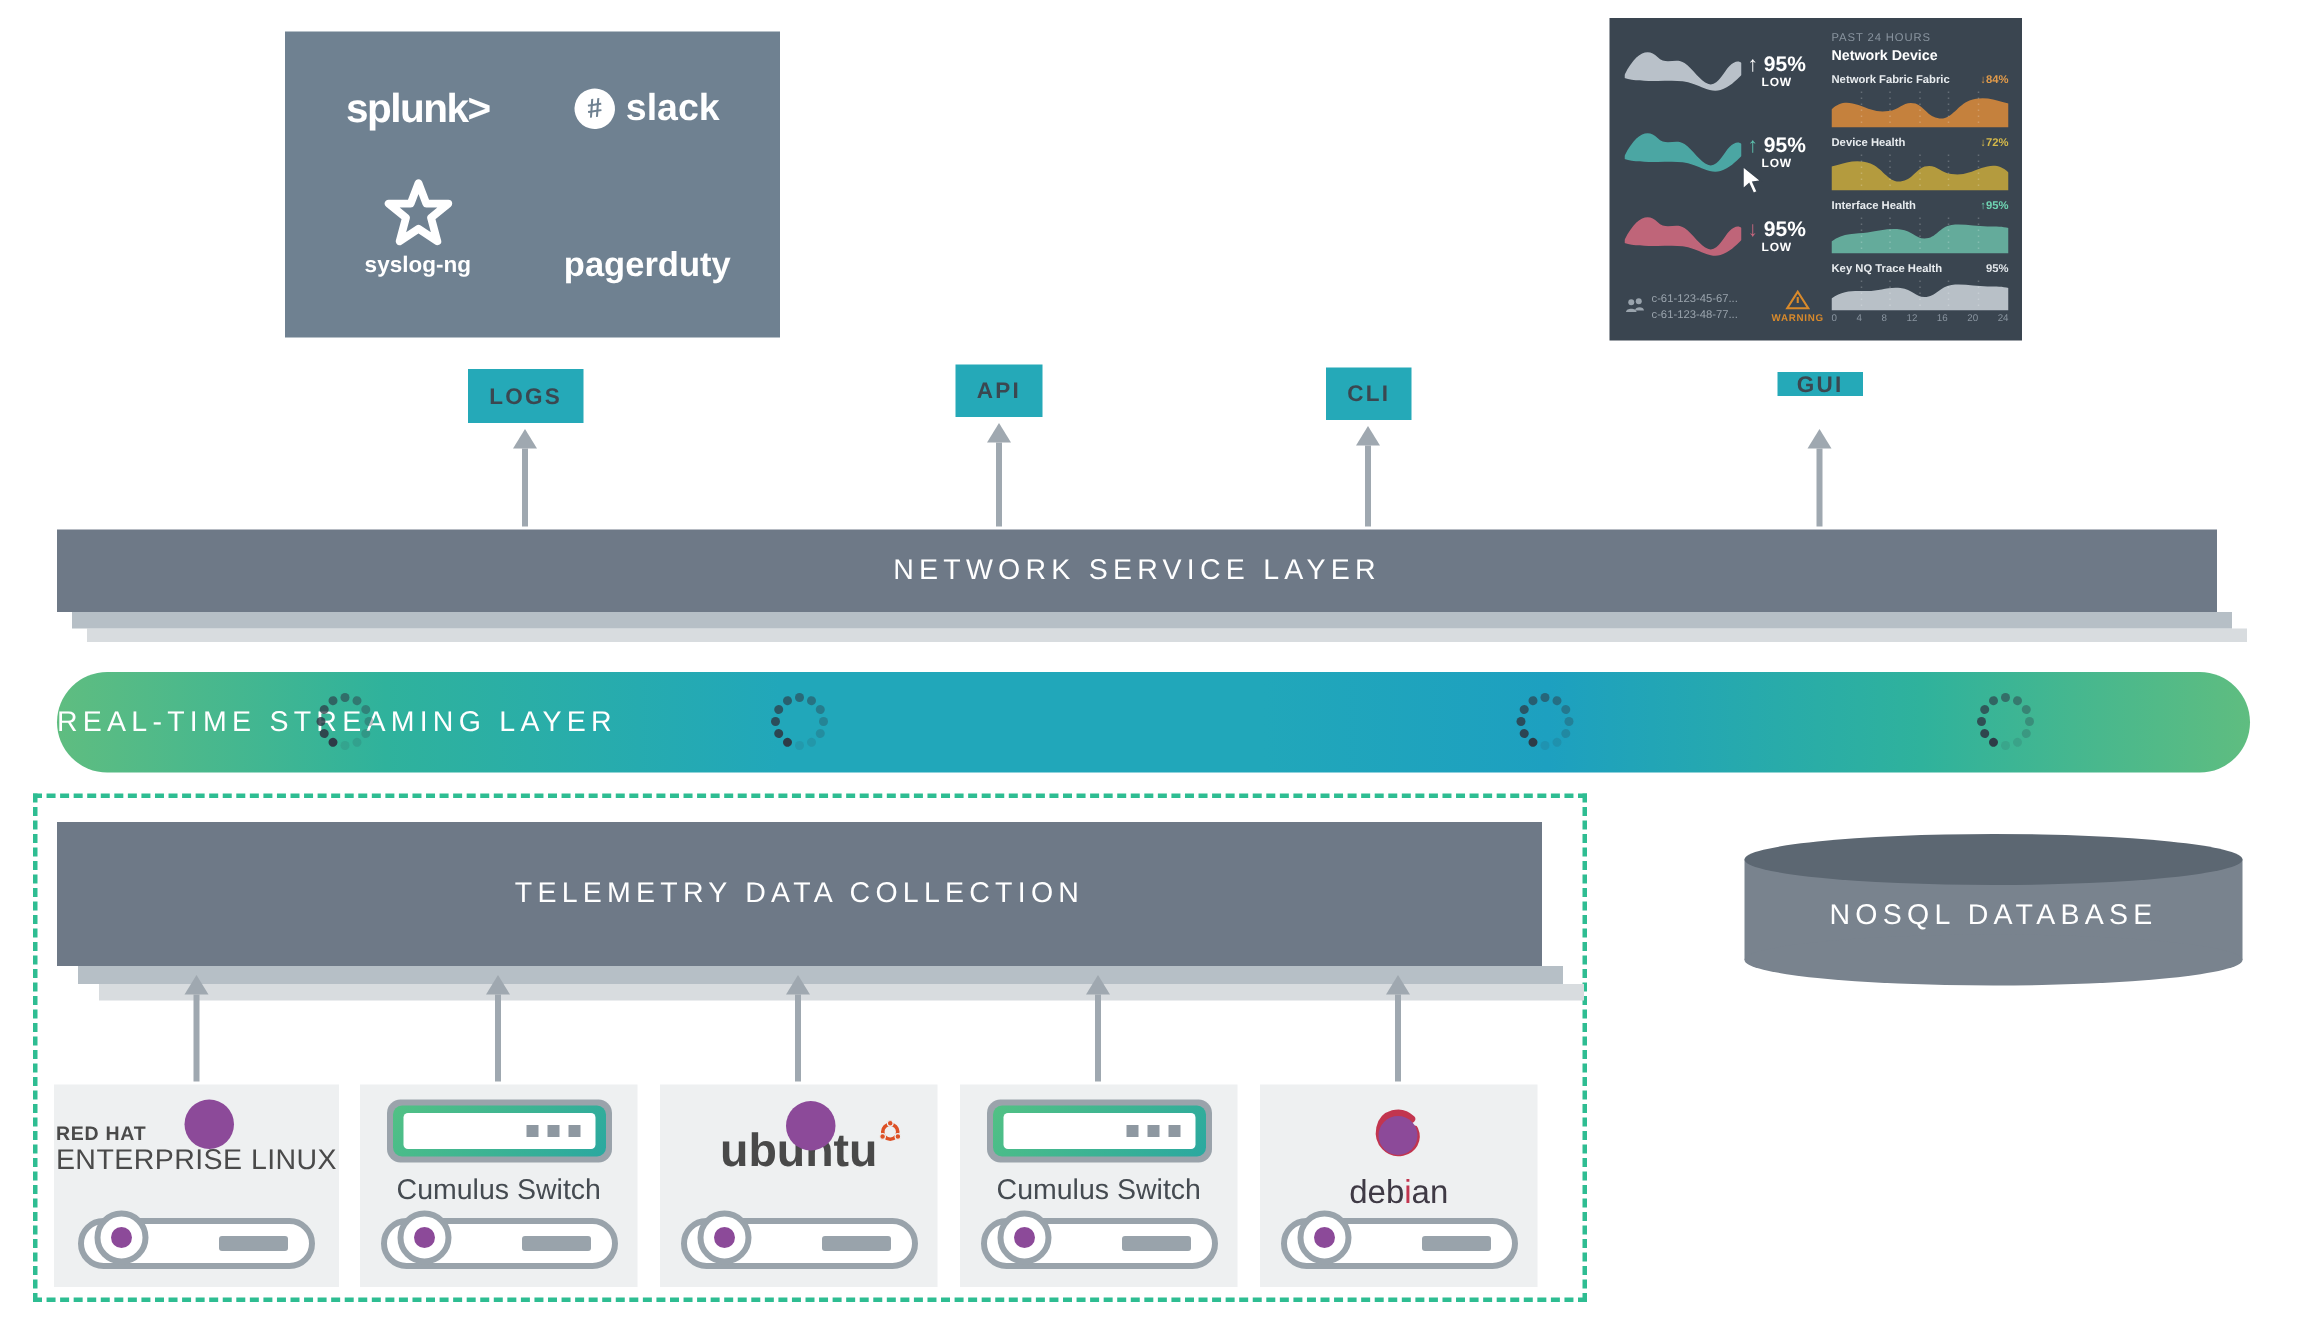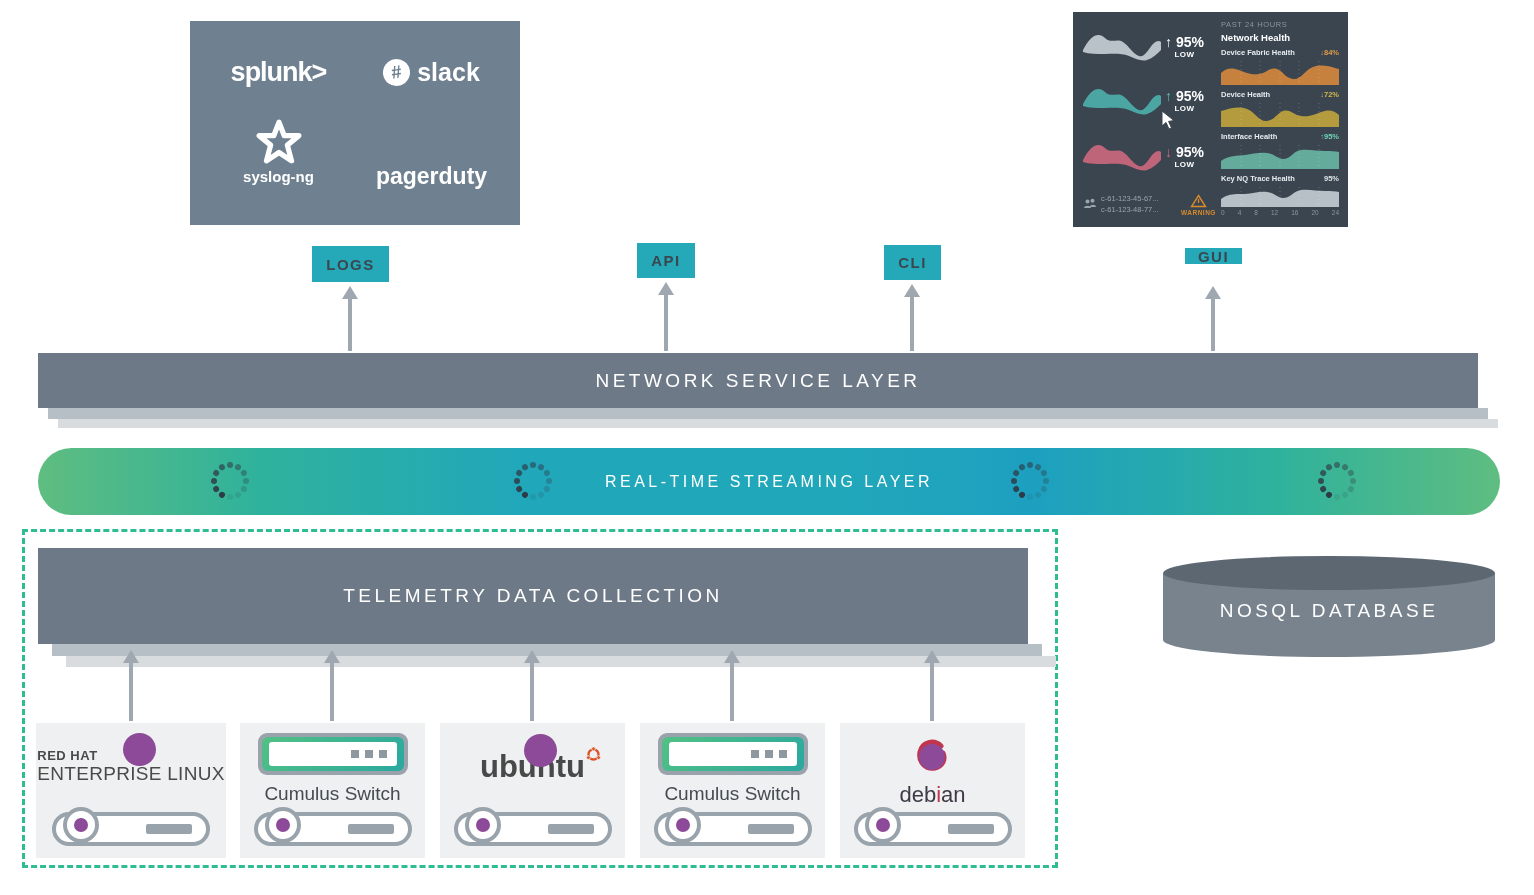--- a/index.html
+++ b/index.html
@@ -195,7 +195,7 @@
 
     <div class="dash-right">
       <div class="period">PAST 24 HOURS</div>
-      <div class="dtitle">Network Health</div>
+      <div class="dtitle">Network Device</div>
 
       <div class="metric">
         <div class="m-head">

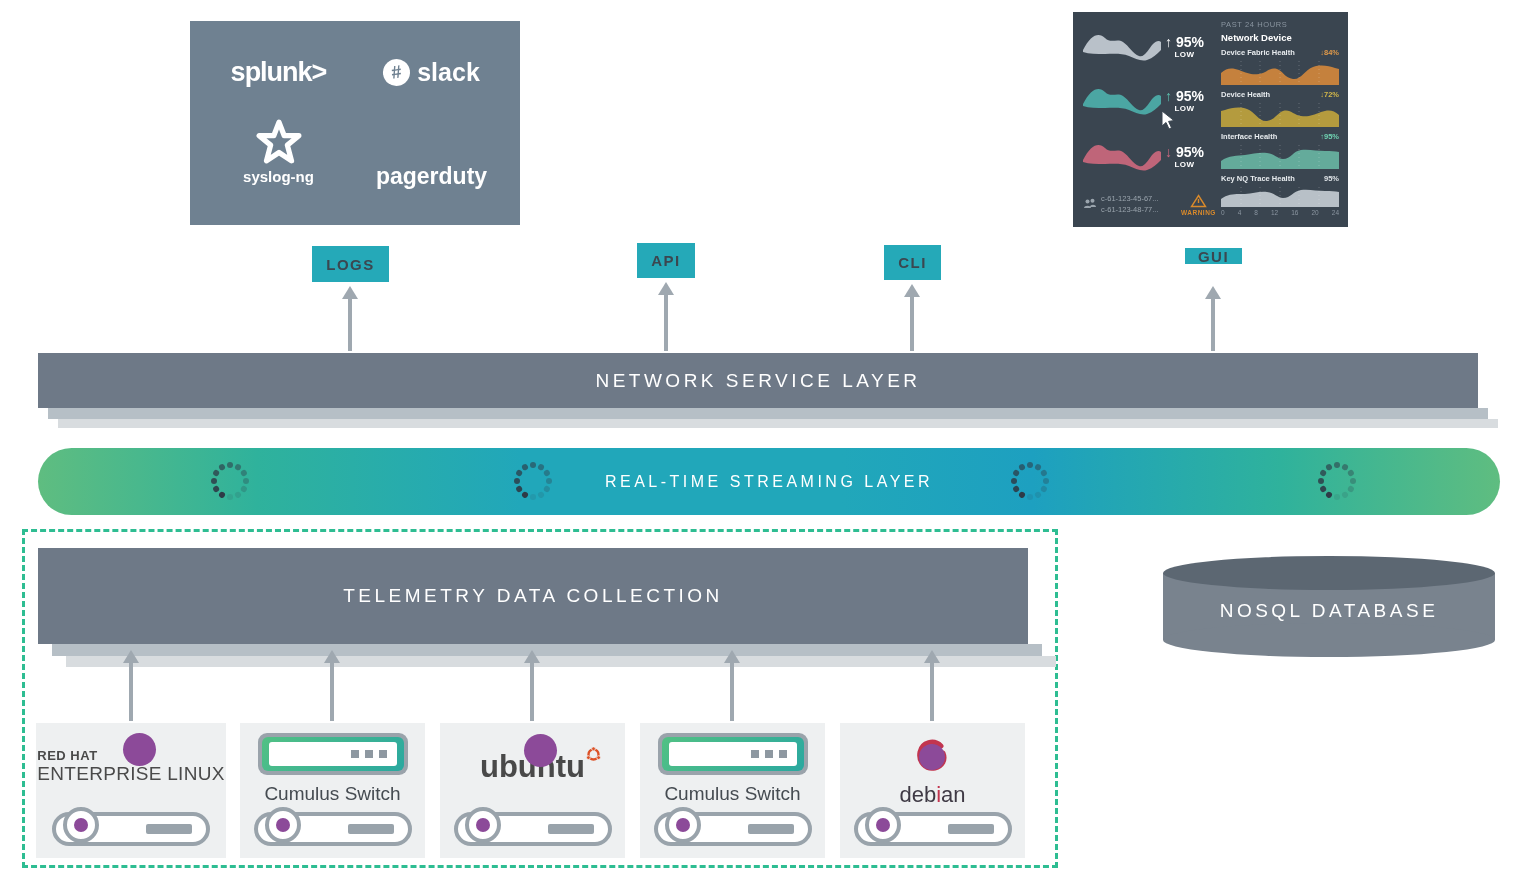--- a/index.html
+++ b/index.html
@@ -199,7 +199,7 @@
 
       <div class="metric">
         <div class="m-head">
-          <span class="m-label">Device Fabric Health</span>
+          <span class="m-label">Network Fabric Fabric</span>
           <span class="vc0"><span>↓</span><span>84%</span></span>
         </div>
         <svg class="mini" width="118" height="26" viewBox="0 0 118 26">

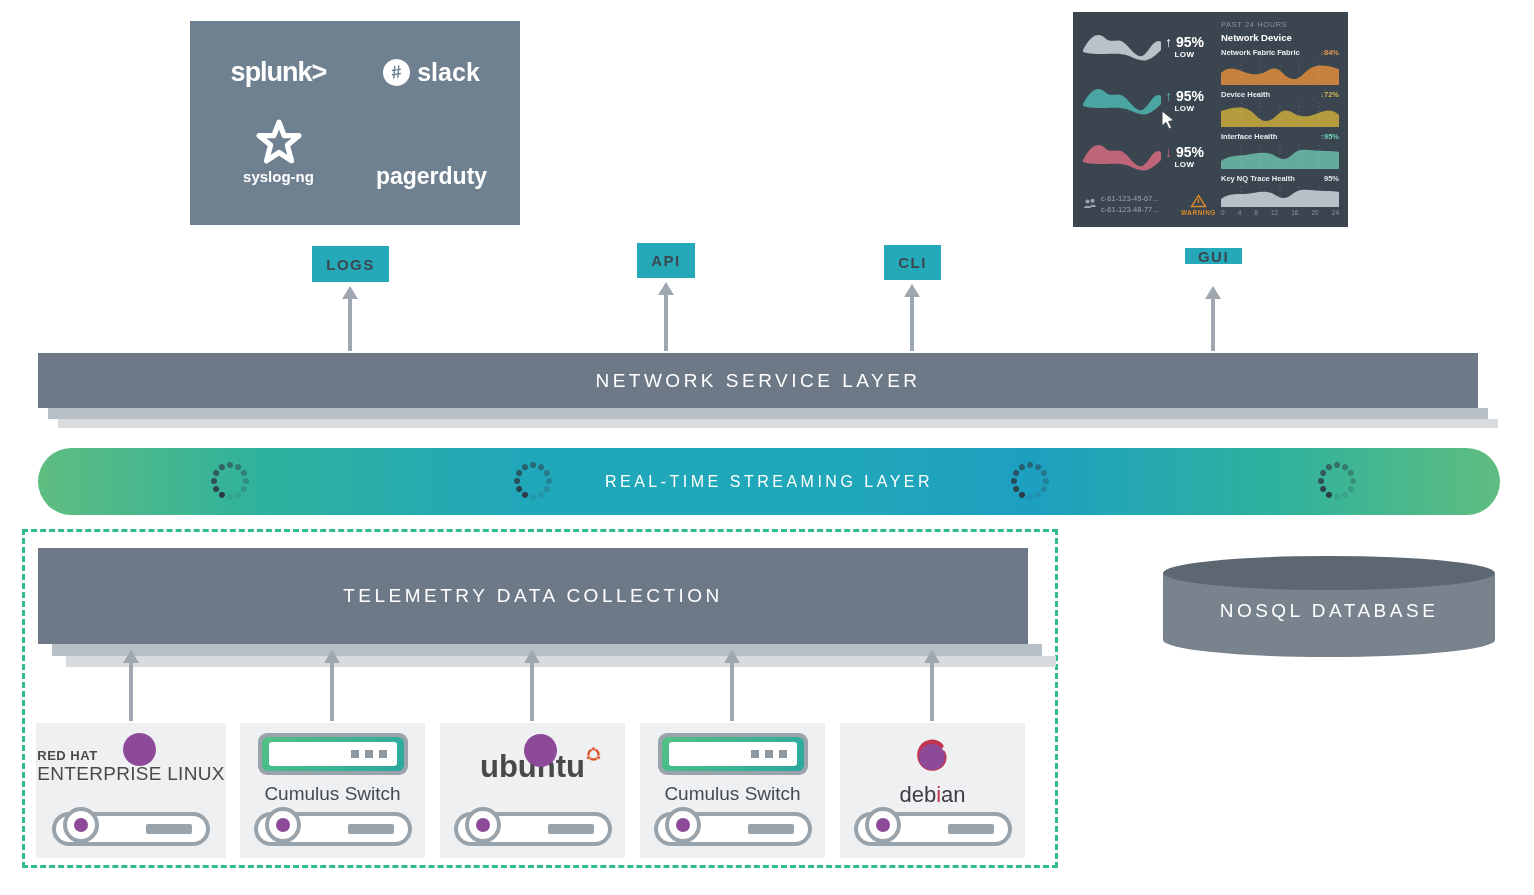--- a/index.html
+++ b/index.html
@@ -63,7 +63,7 @@
   
   .stream{left:38px;top:448px;width:1462px;height:67px;border-radius:34px;
     background:linear-gradient(90deg,#5fbd80 0%,#2fb29c 15%,#21a7ba 33%,#21a7ba 55%,#1da0c0 68%,#2fb29c 85%,#5fbd80 100%);
-    display:flex;align-items:center;justify-content:center;color:#fff;font-size:16px;
+    display:flex;align-items:center;color:#fff;font-size:19px;
     letter-spacing:3.5px;font-weight:500;}
   .spinner{position:absolute;width:44px;height:44px;top:459px;}
   .spinner i{position:absolute;left:50%;top:50%;width:6px;height:6px;margin:-3px;

